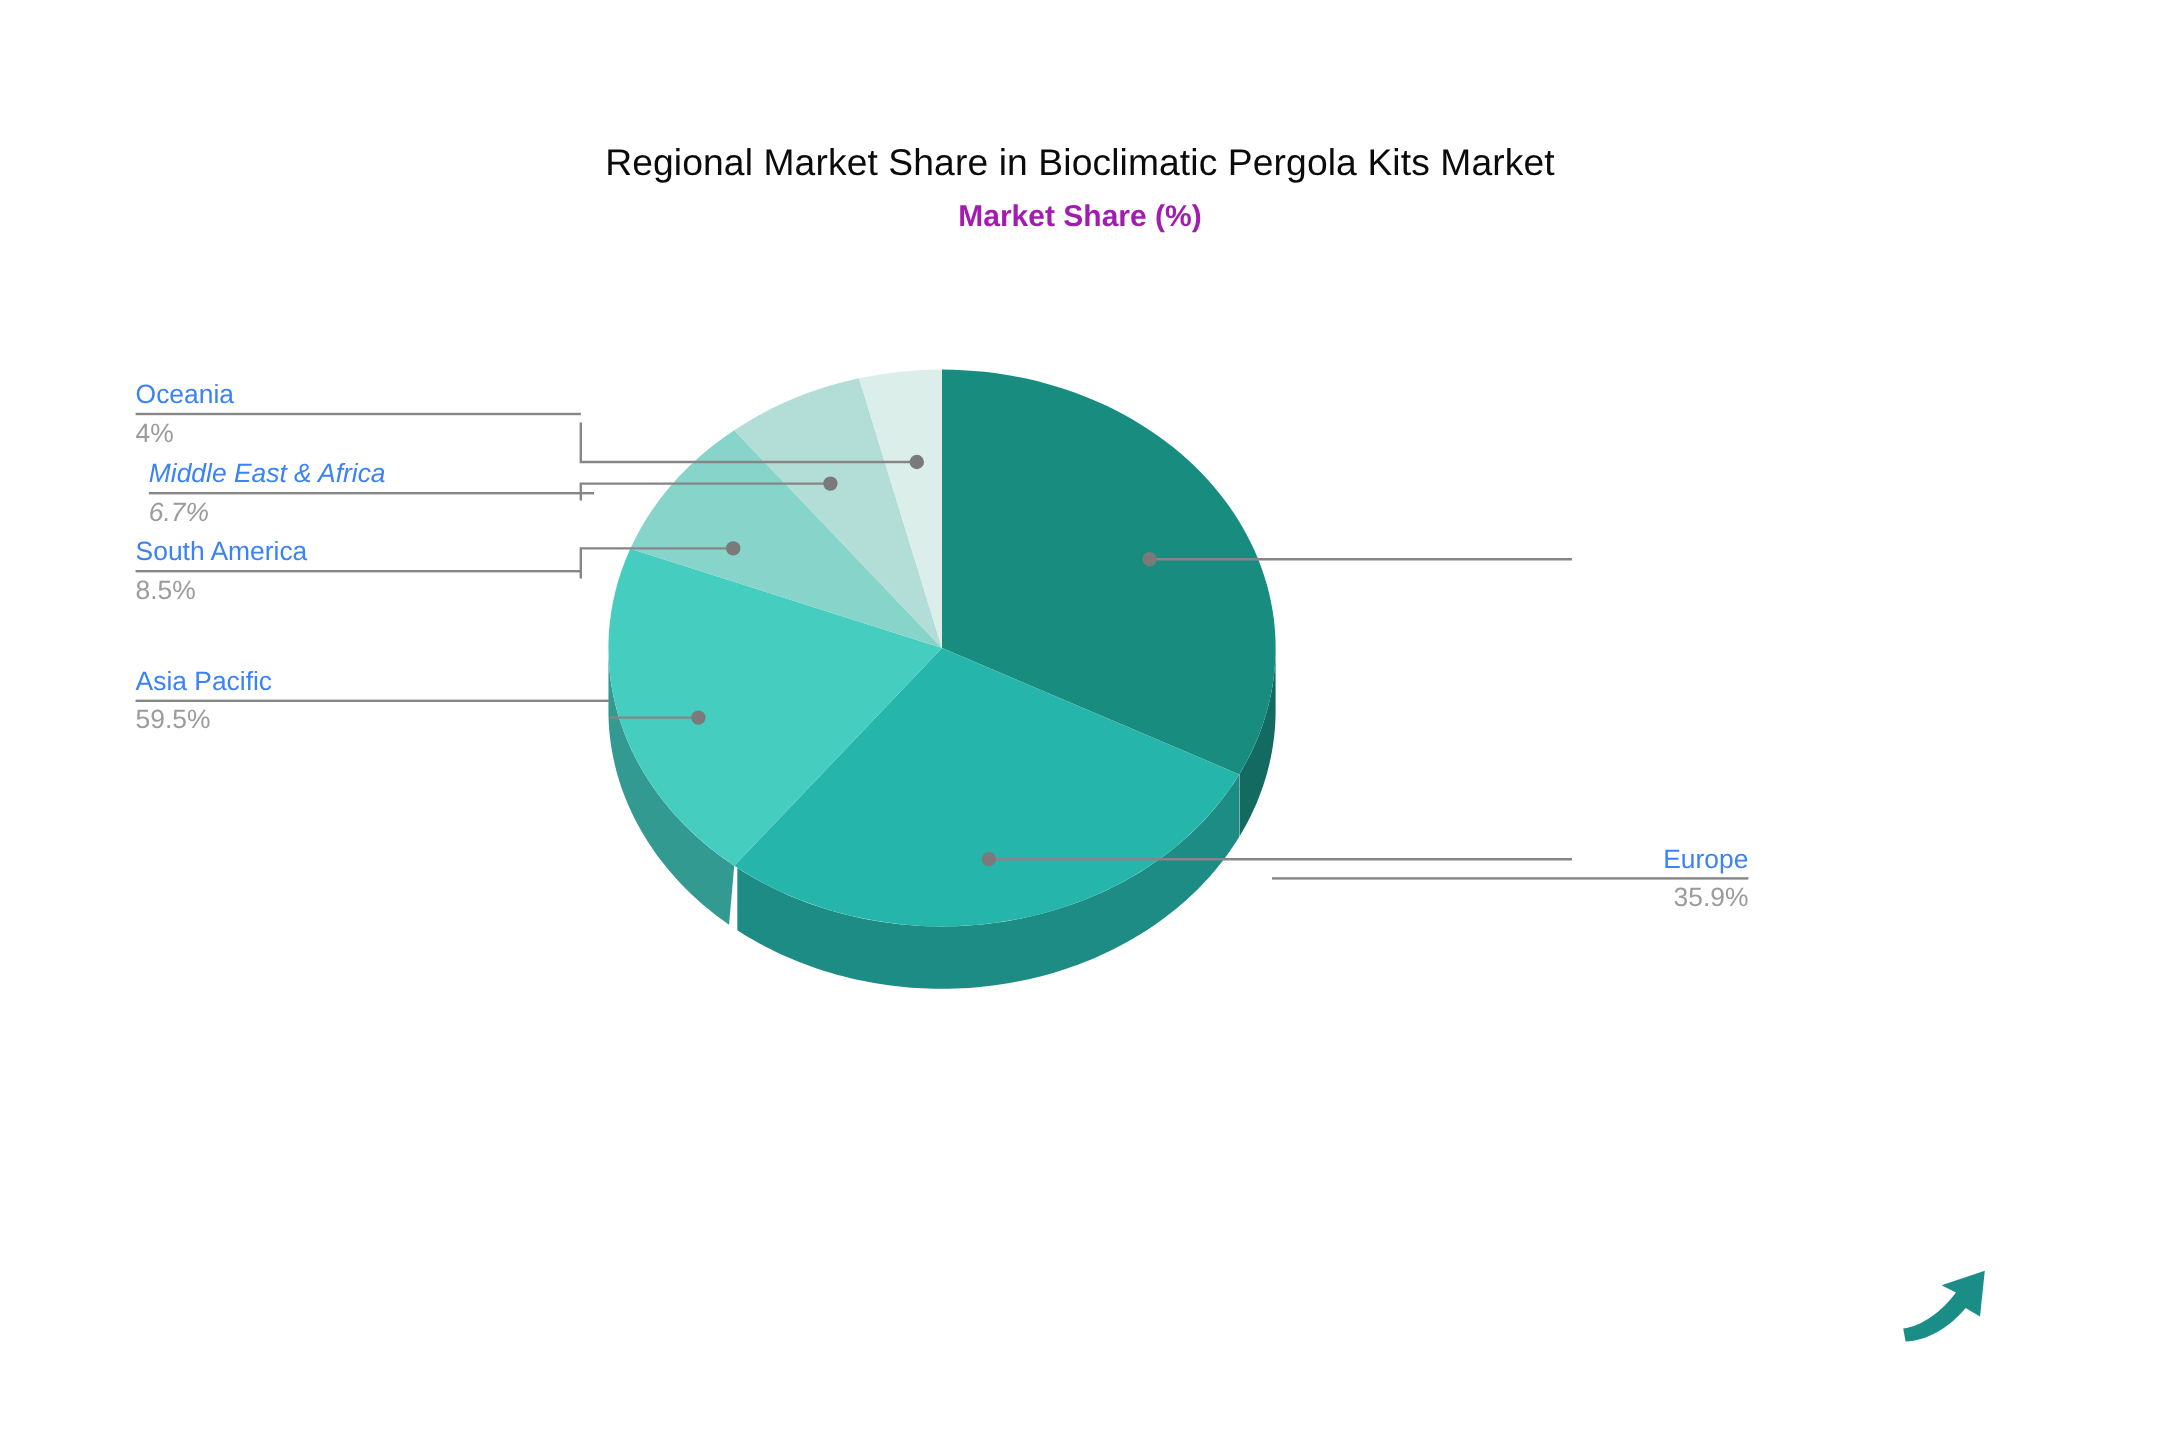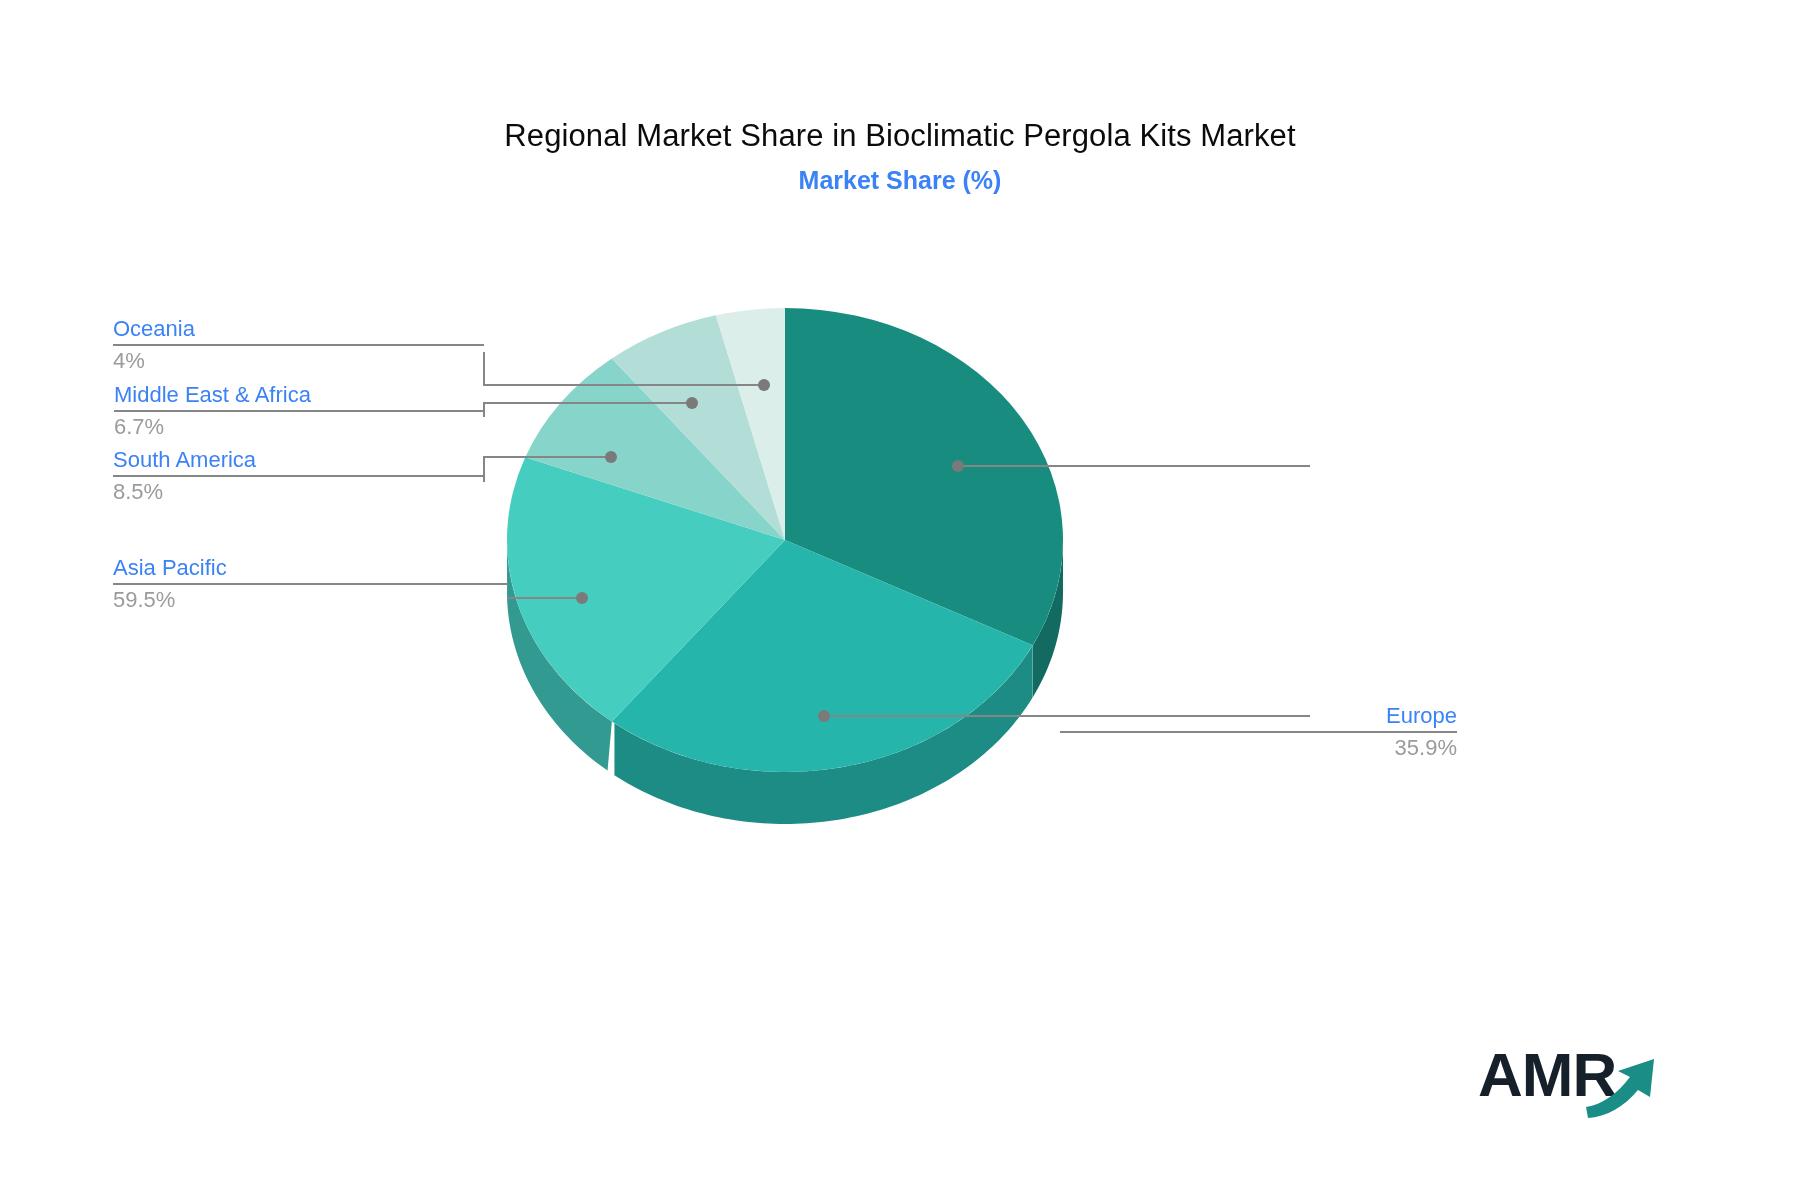--- a/index.html
+++ b/index.html
@@ -16,7 +16,7 @@
   }
   .subtitle{
     position:absolute;left:0;top:166px;width:1800px;text-align:center;
-    font-size:25px;font-weight:bold;color:#3b82f6;
+    font-size:25px;font-weight:bold;color:#a21caf;
   }
 
   

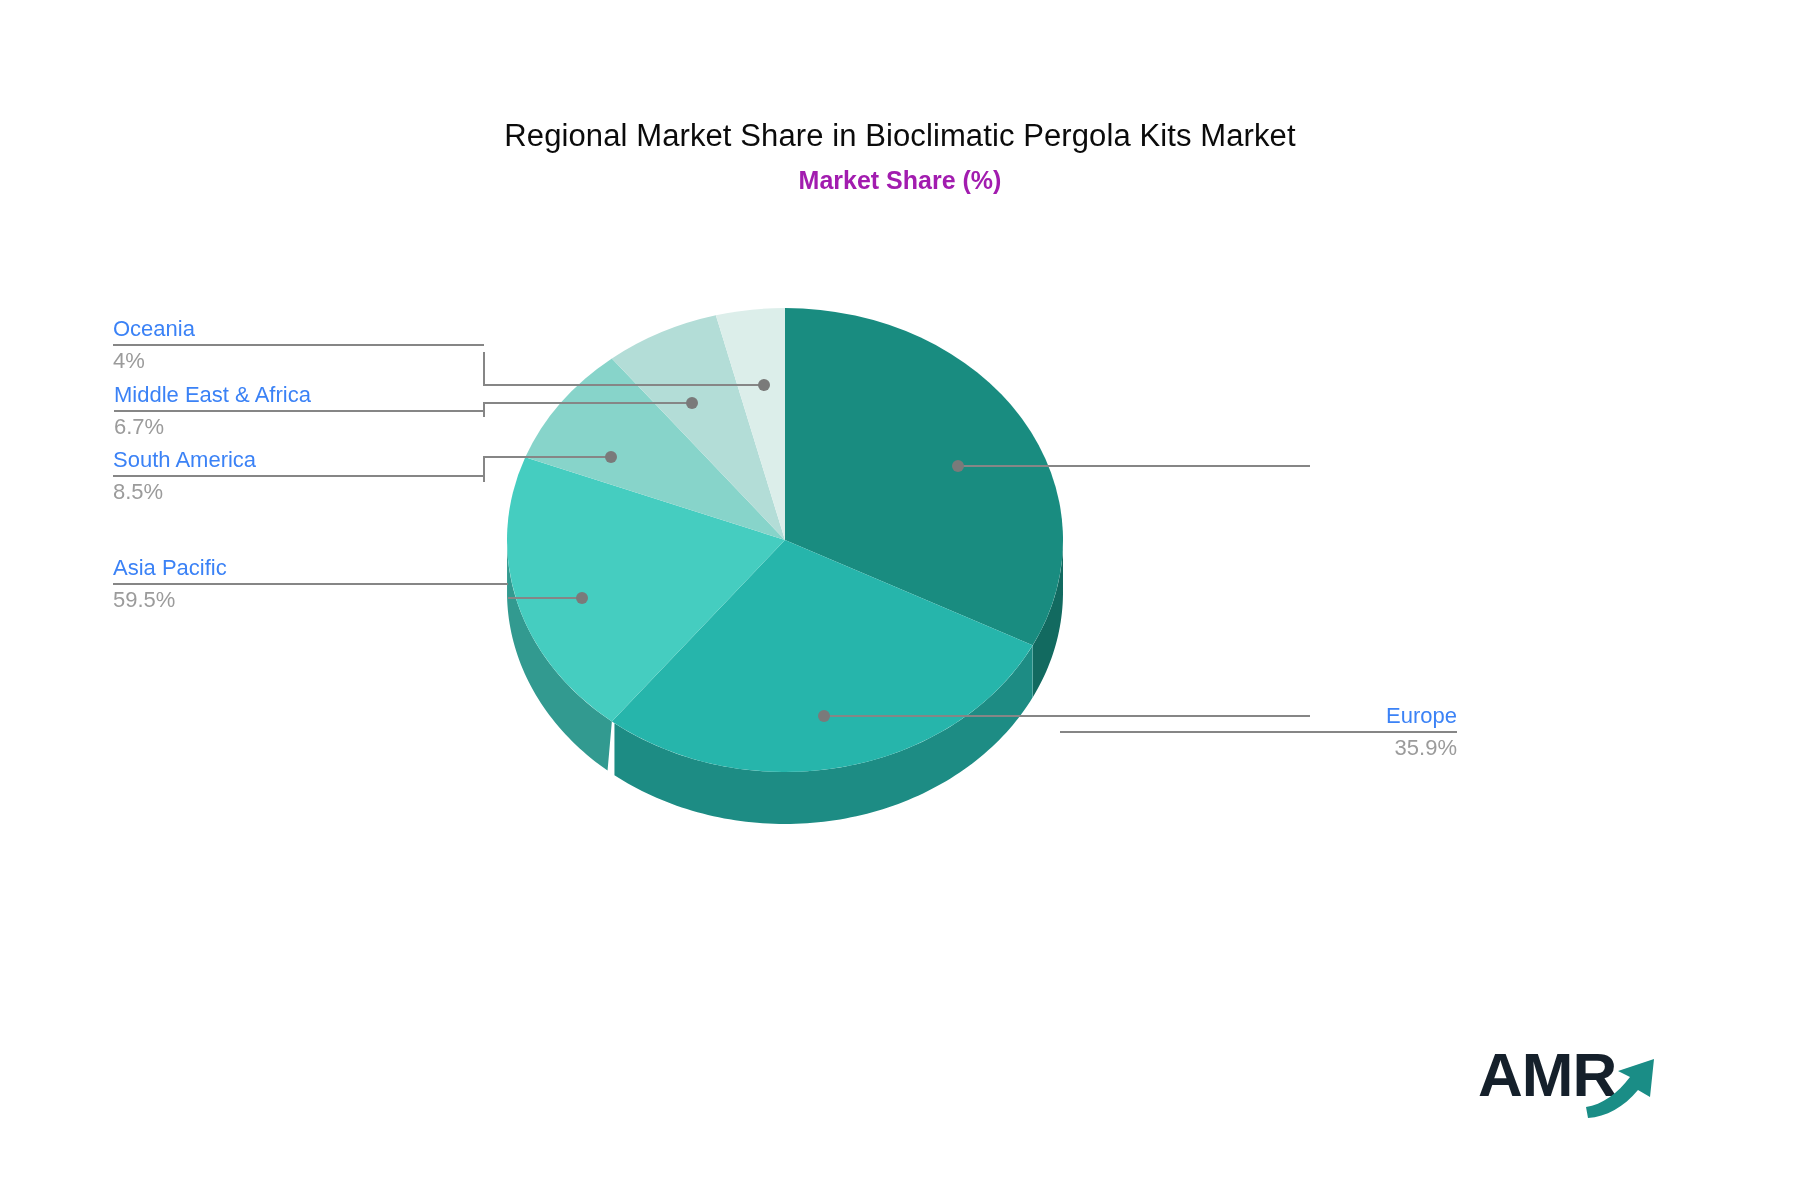--- a/index.html
+++ b/index.html
@@ -99,7 +99,7 @@
     <div class="val">4%</div>
   </div>
 
-  <div class="lbl left" style="left:114px;top:380px;width:371px;">
+  <div class="lbl left" style="left:124px;top:380px;width:371px;font-style:italic;">
     <div class="name">Middle East &amp; Africa</div>
     <div class="rule"></div>
     <div class="val">6.7%</div>

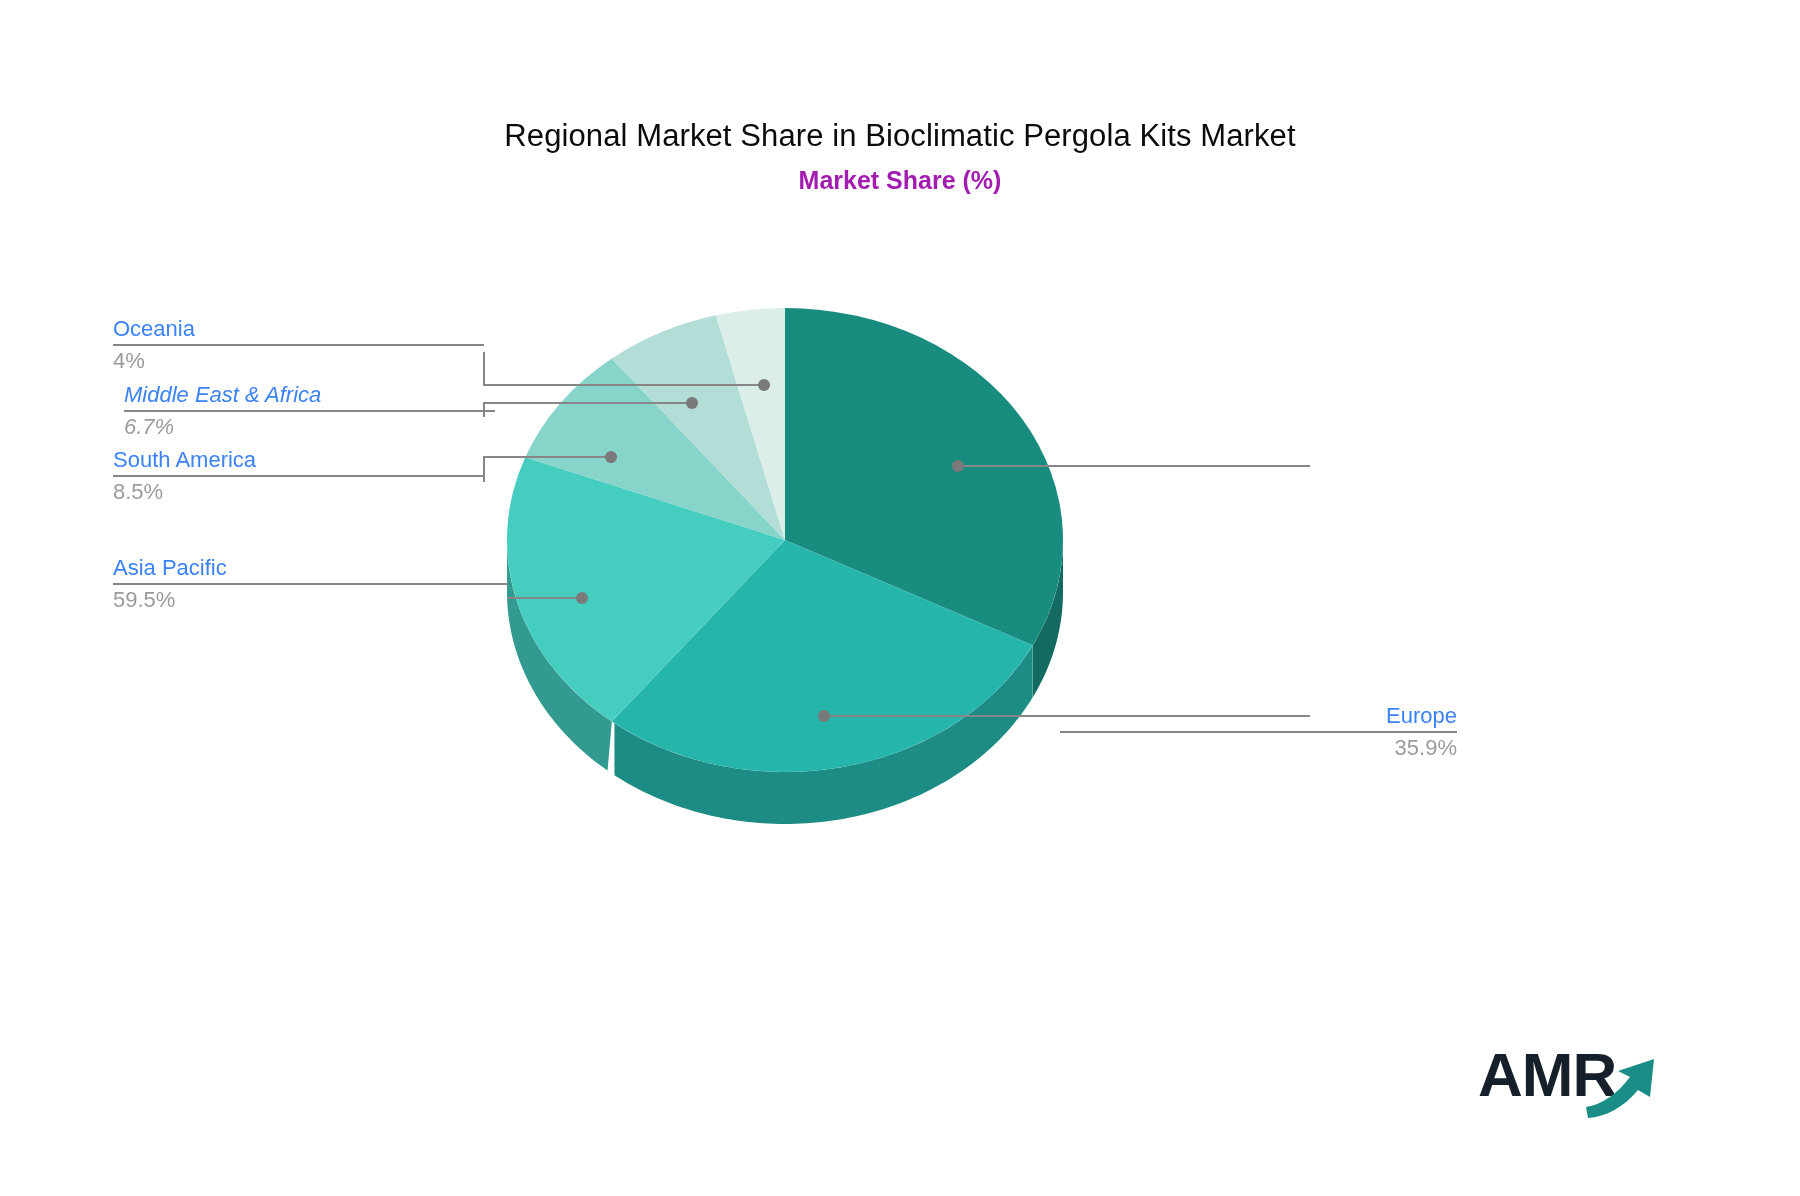--- a/index.html
+++ b/index.html
@@ -125,7 +125,6 @@
   </div>
 
   <div id="logo">
-    <div class="amr">AMR</div>
     <svg width="200" height="90" viewBox="0 0 200 90" style="position:absolute;left:0;top:0;">
       <path d="M108,72 C124,70 140,58 152,42 L140,36 L176,24 L172,62 L160,55 C146,72 128,82 110,83 Z" fill="#1a8d86"></path>
     </svg>

